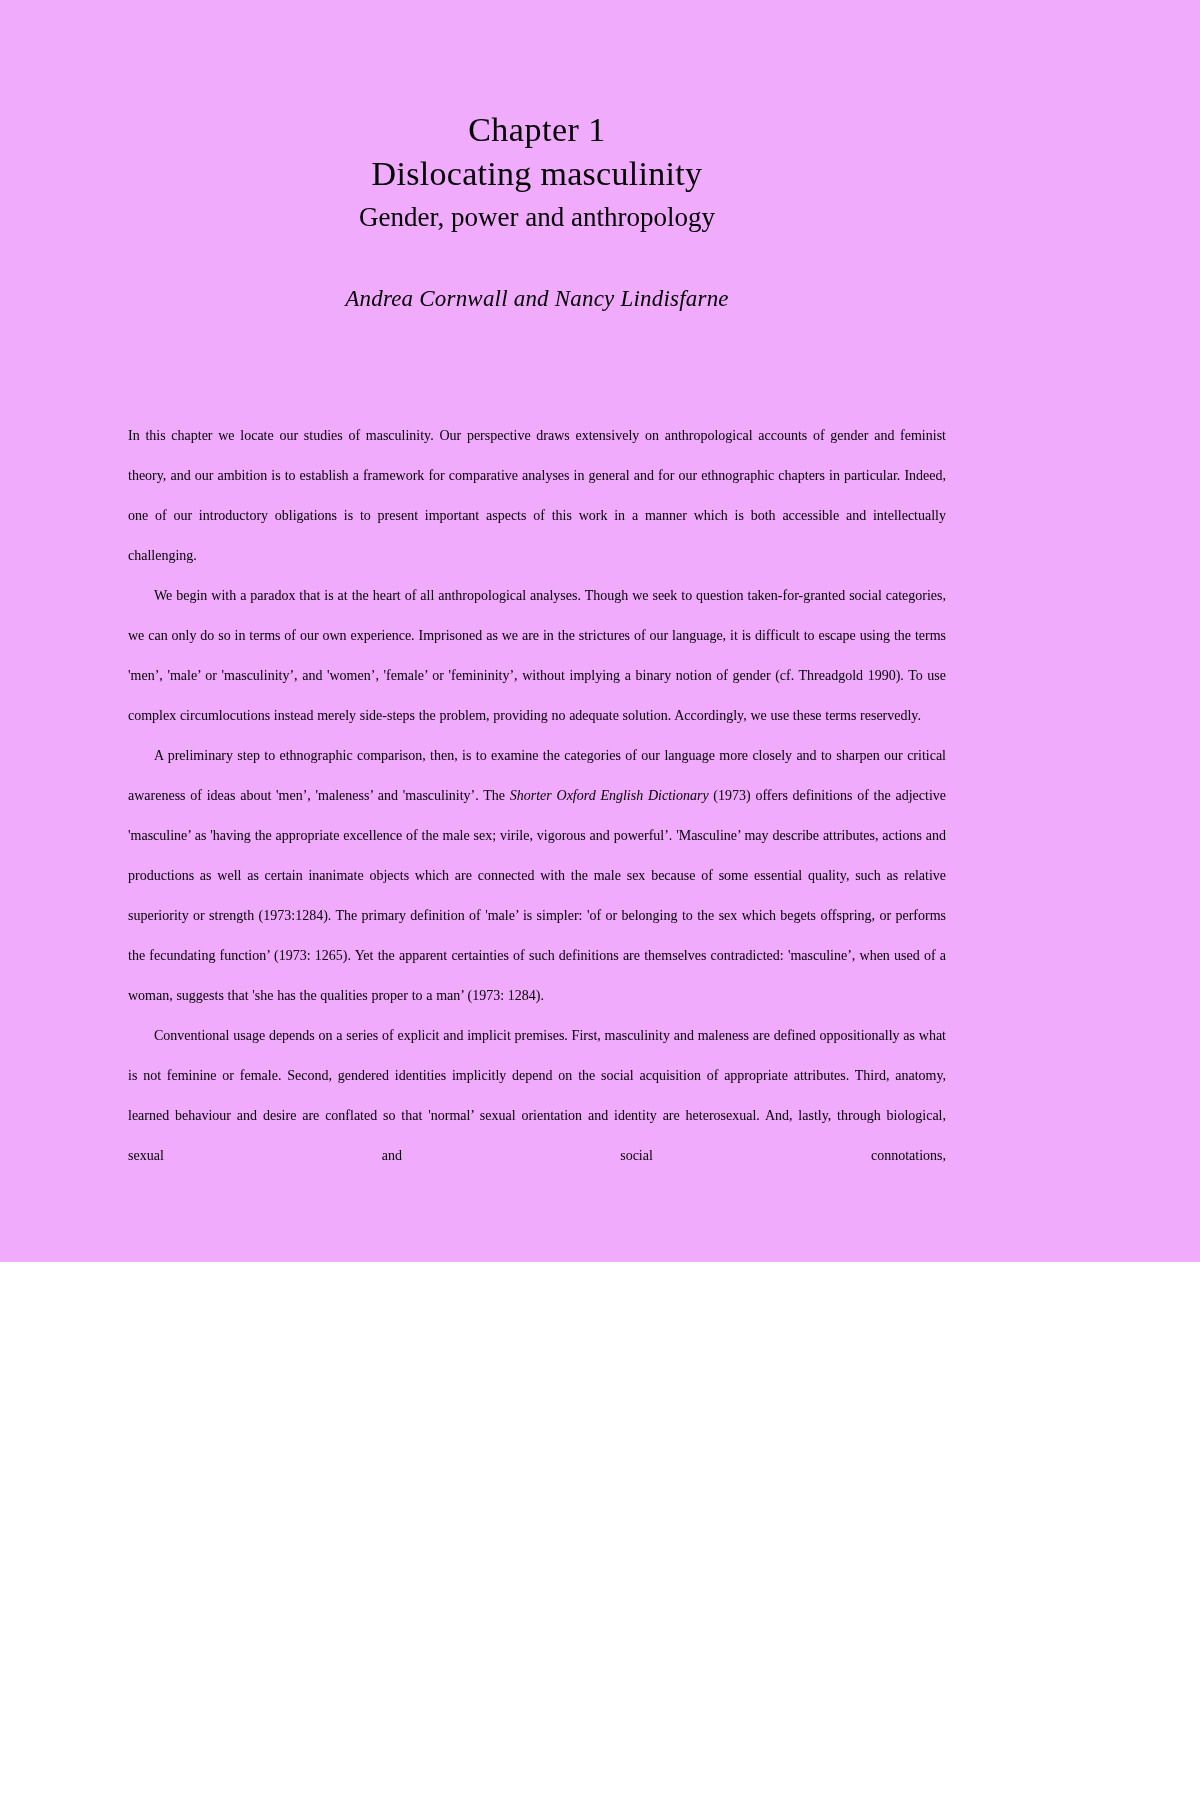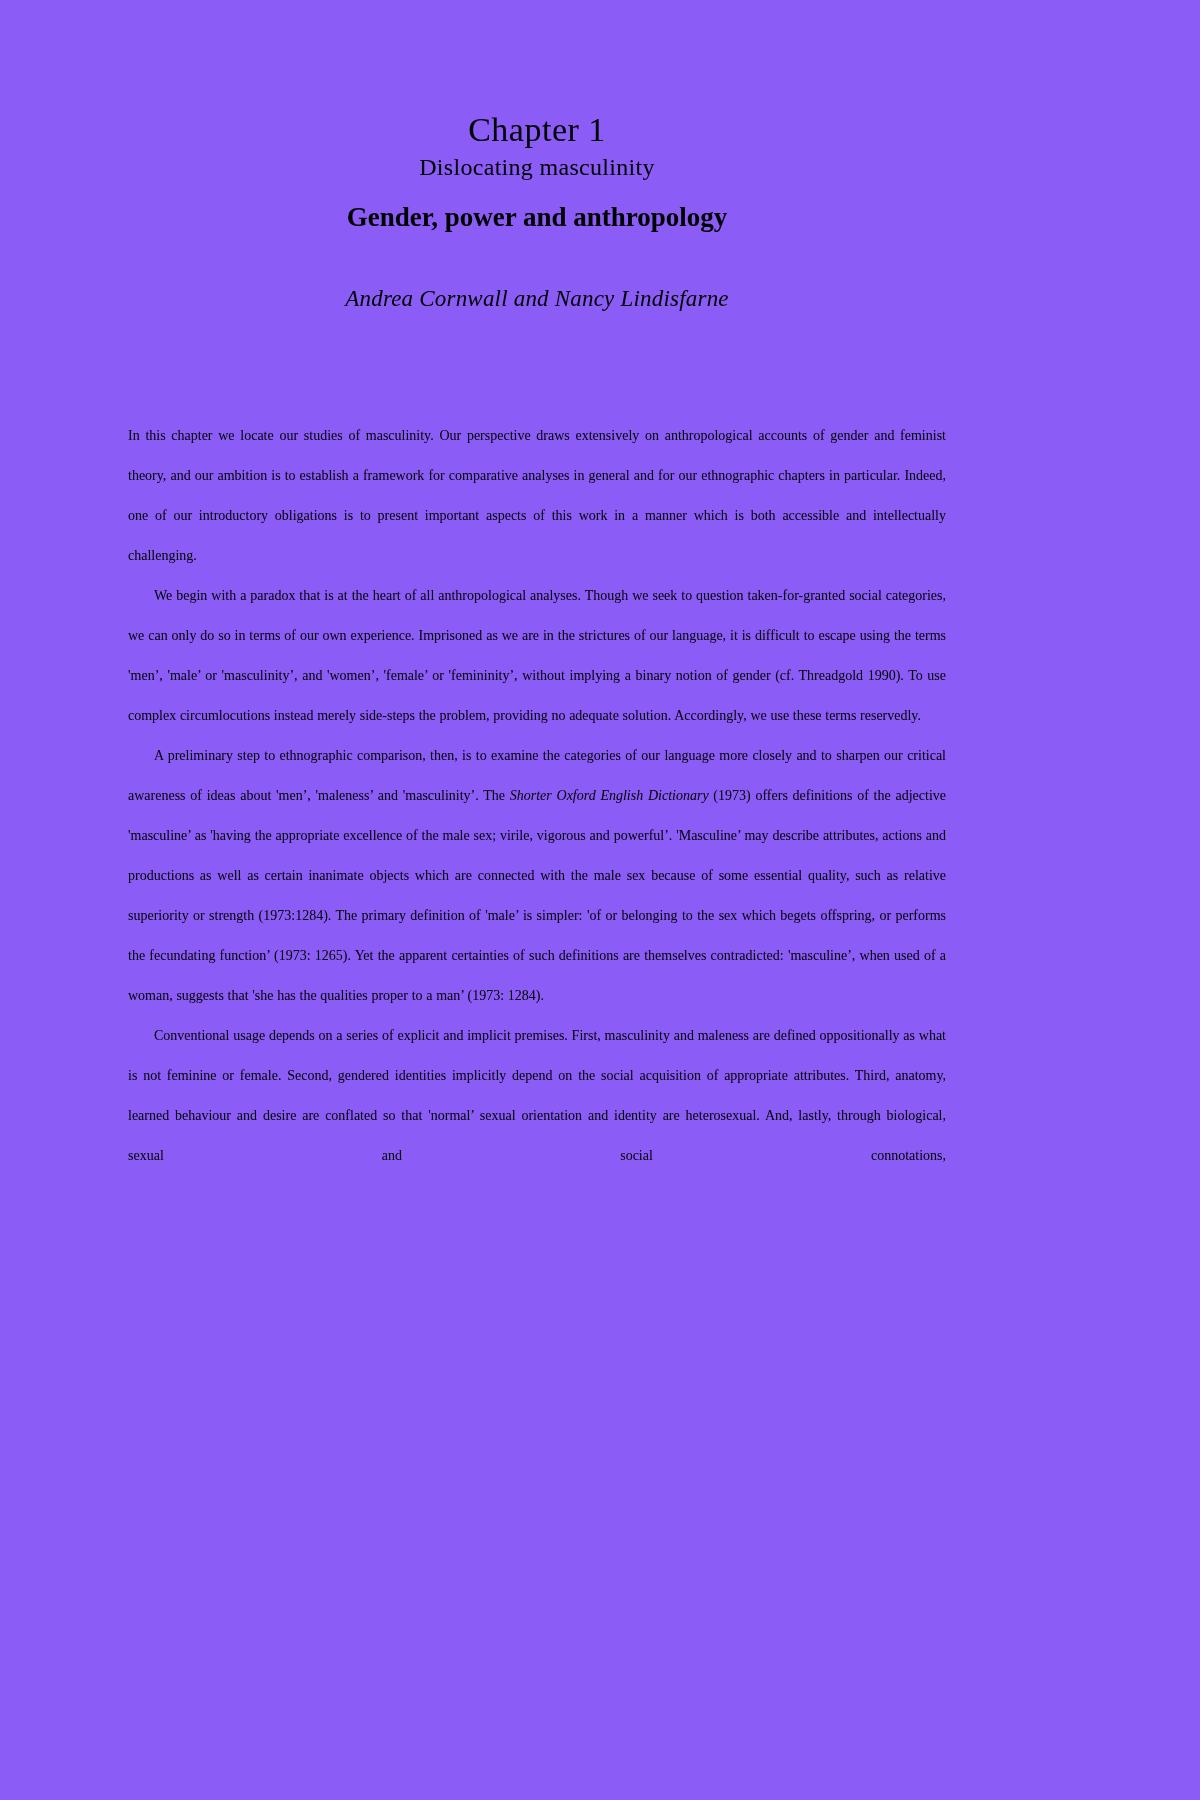--- a/index.html
+++ b/index.html
@@ -10,8 +10,8 @@
   .page {
     position: relative;
     width: 1200px;
-    height: 1800px;
-    background: #8b5cf6;
+    height: 1262px;
+    background: #f0abfc;
     box-sizing: border-box;
     overflow: hidden;
     font-family: "Liberation Serif", "DejaVu Serif", serif;

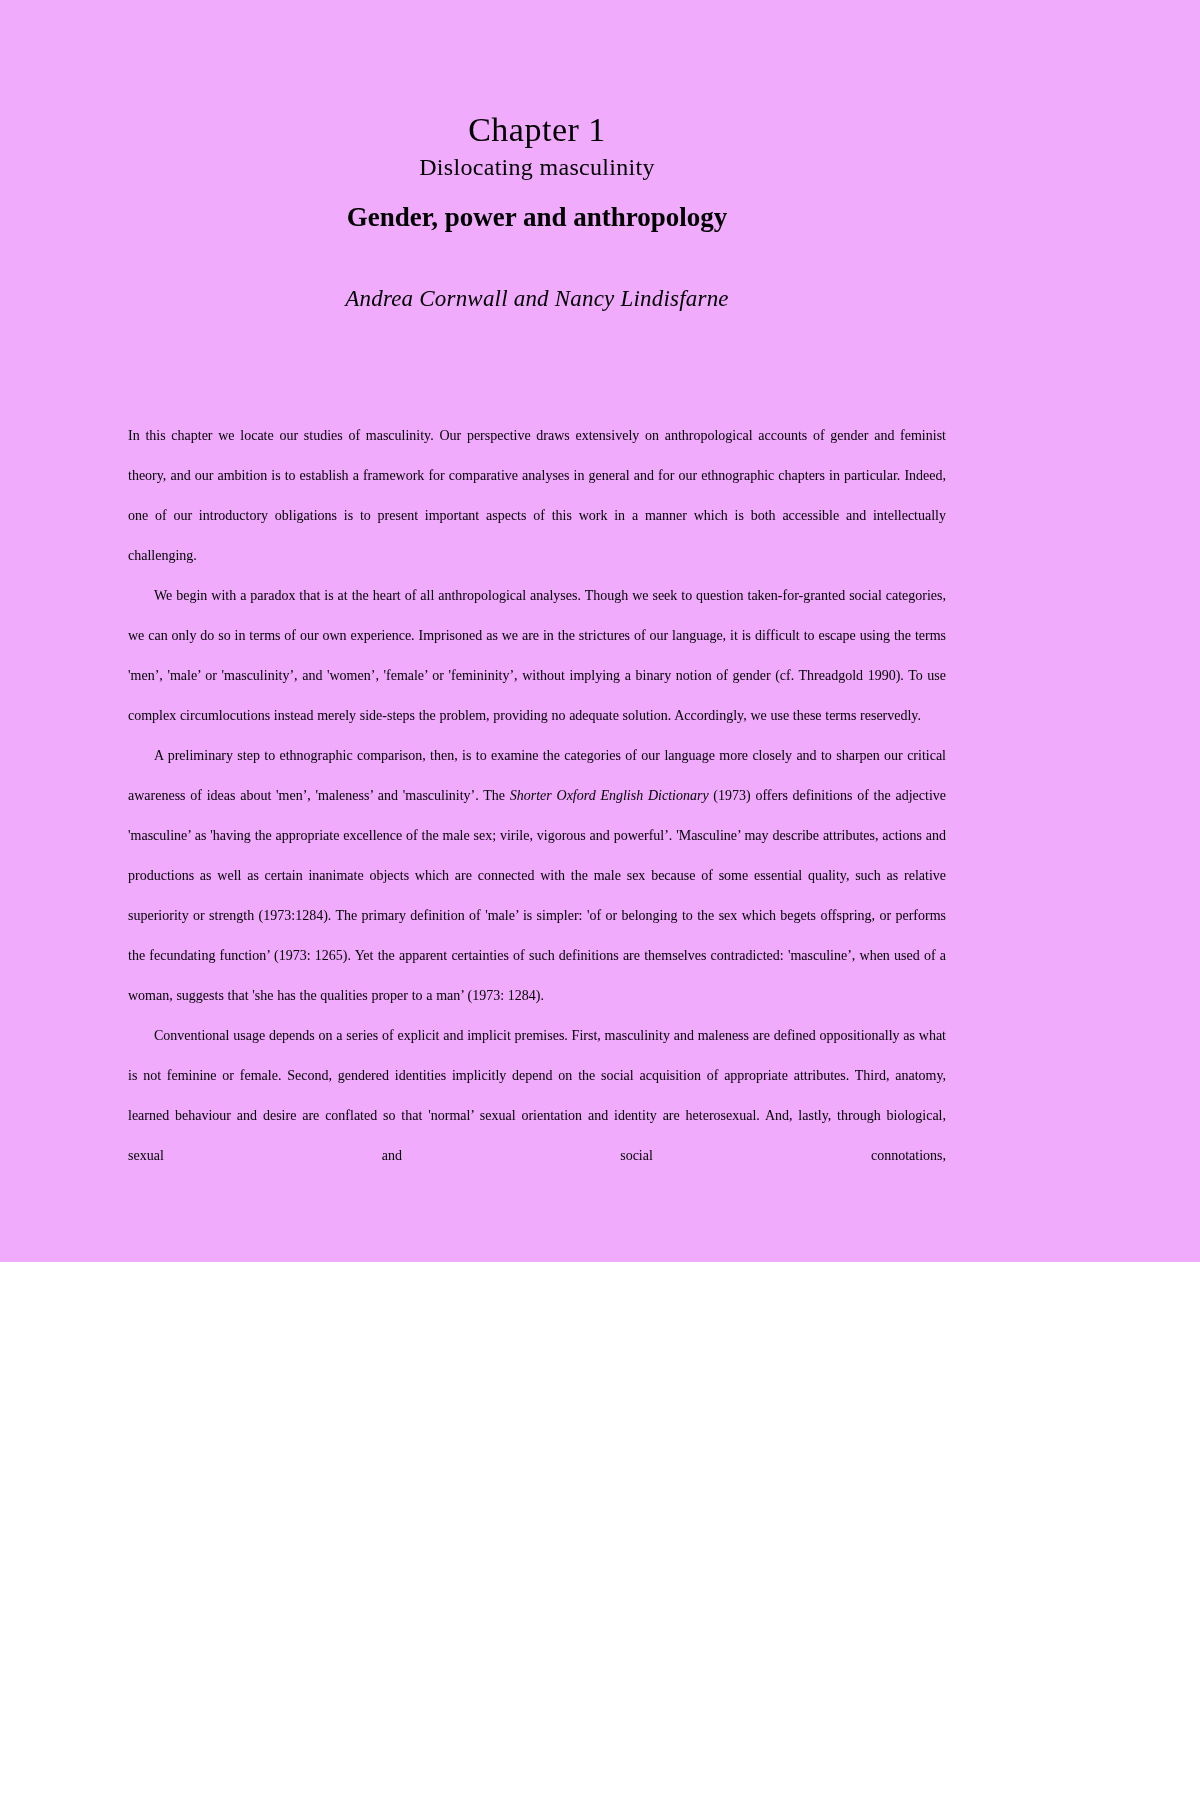--- a/index.html
+++ b/index.html
@@ -34,7 +34,7 @@
     margin: 0;
   }
   .chapter-title {
-    font-size: 24px;
+    font-size: 34px;
     line-height: 1.28;
     letter-spacing: 0.3px;
     font-weight: normal;

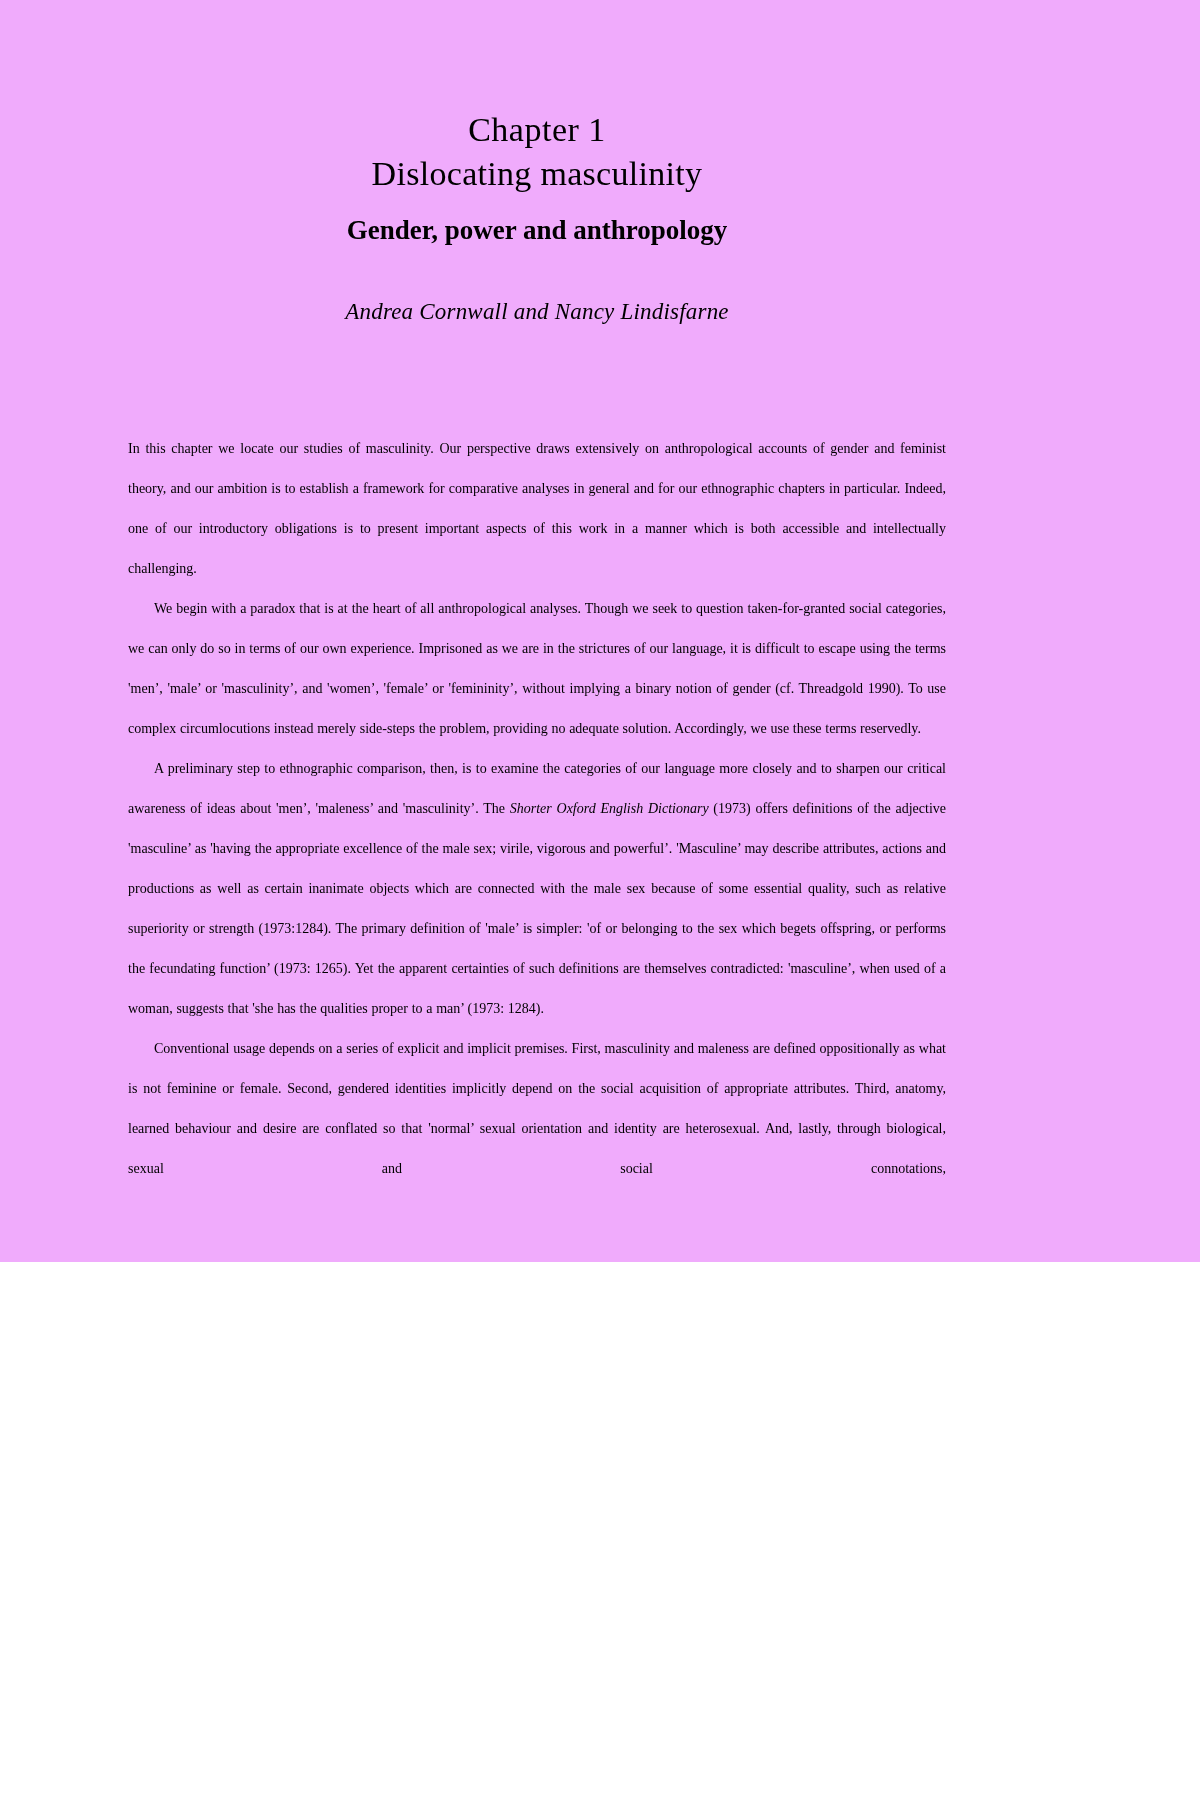--- a/index.html
+++ b/index.html
@@ -43,8 +43,8 @@
   .chapter-subtitle {
     font-size: 27px;
     line-height: 1.38;
-    font-weight: bold;
-    margin: 17px;
+    font-weight: normal;
+    margin: 4px;
   }
   .byline {
     font-style: italic;

